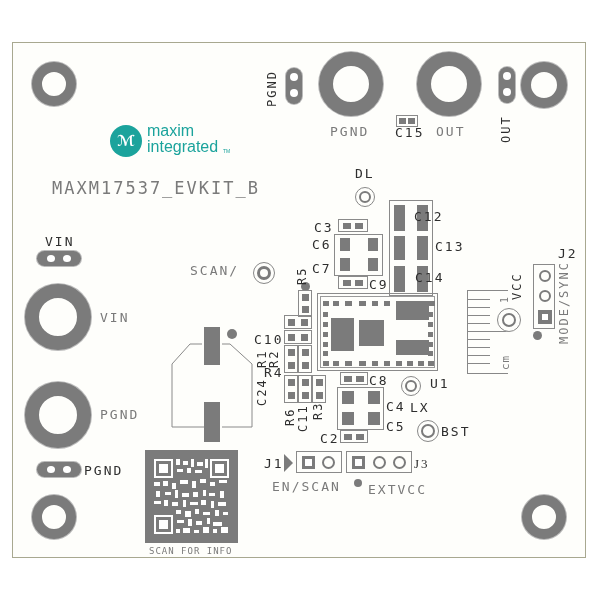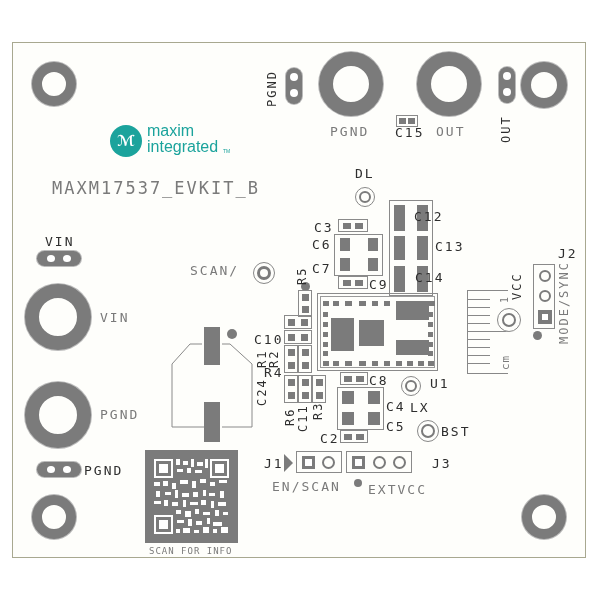--- a/index.html
+++ b/index.html
@@ -348,7 +348,7 @@
   <div class="ring" style="left:26px;top:4px;width:13px;height:13px;border:2px solid #7b7b7b;"></div>
   <div class="ring" style="left:46px;top:4px;width:13px;height:13px;border:2px solid #7b7b7b;"></div>
 </div>
-<div class="lbl" style="left:432px;top:457px;">J3</div>
+<div class="lbl" style="left:414px;top:457px;font-family:Liberation Serif, serif;">J3</div>
 <div class="abs" style="left:354px;top:479px;width:8px;height:8px;border-radius:50%;background:#7b7b7b;"></div>
 <div class="lbl gray" style="left:368px;top:483px;">EXTVCC</div>
 

